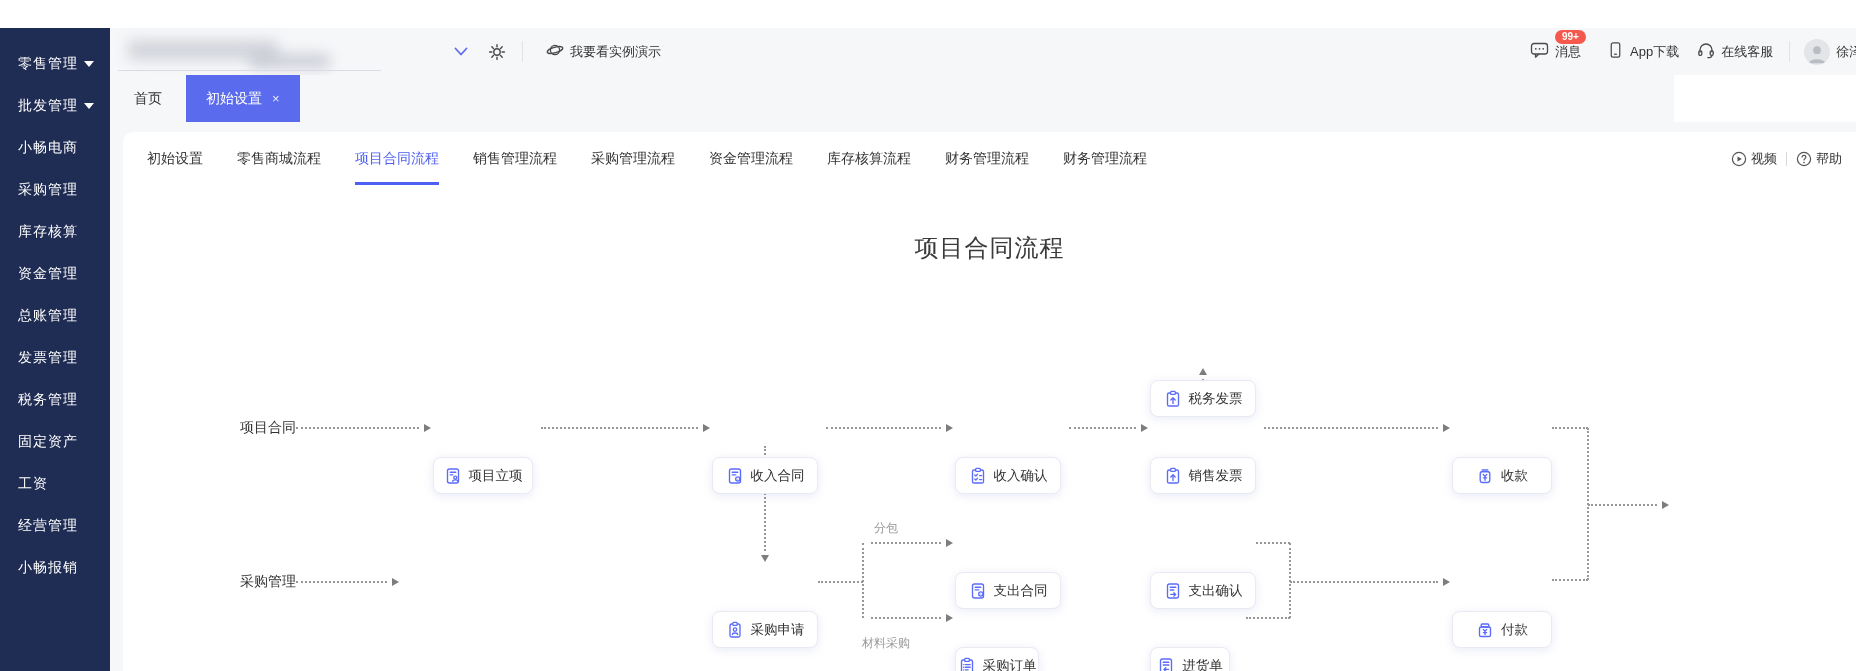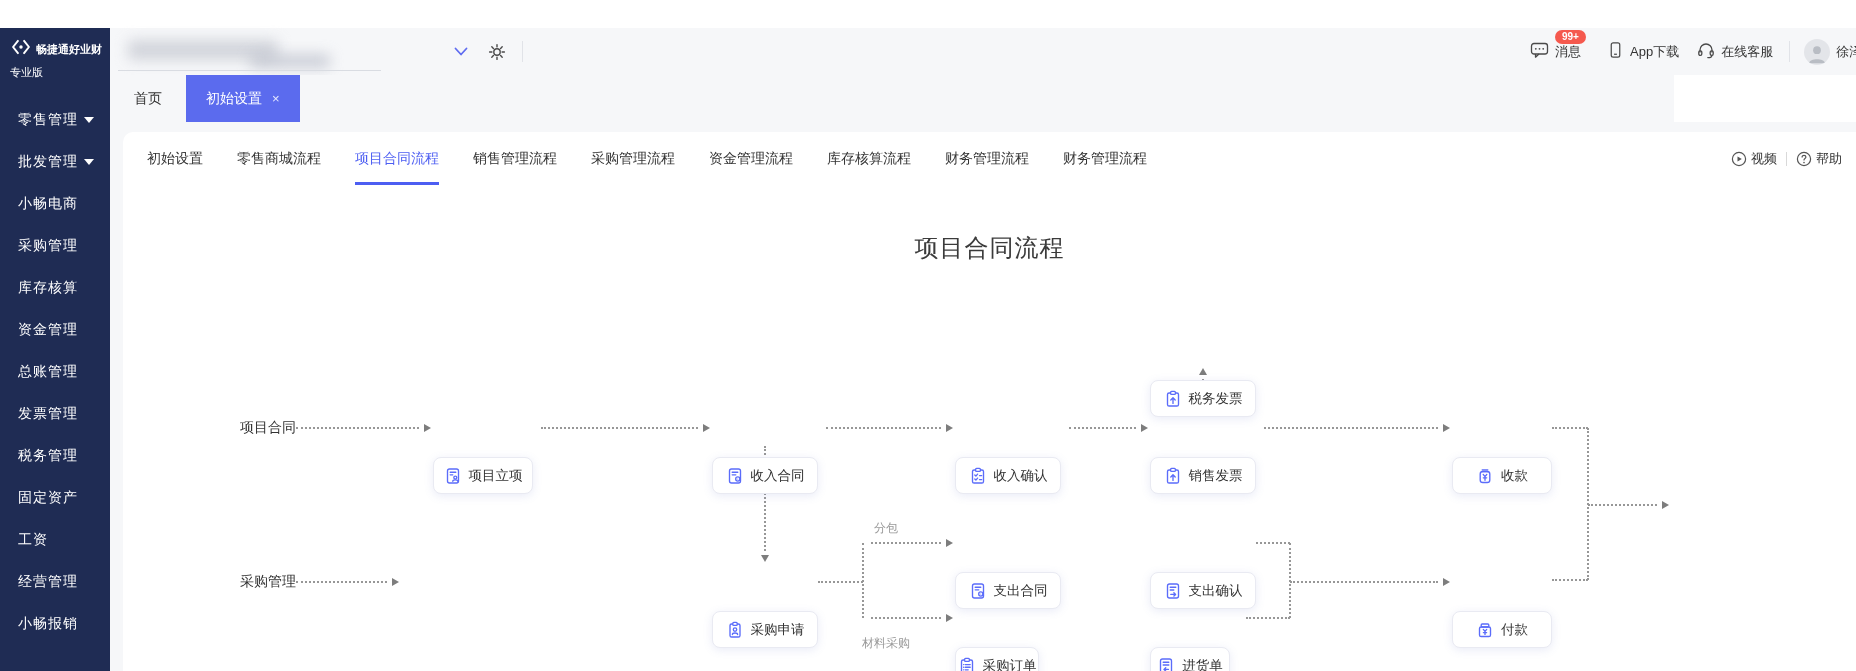--- a/index.html
+++ b/index.html
@@ -79,19 +79,6 @@
   <div class="browser-strip"></div>
 
   <div class="sidebar">
-    <div class="logo-block">
-      <div class="logo-row">
-        <span>
-          <svg width="22" height="22" viewBox="0 0 18 18" fill="none" stroke="#ffffff" stroke-width="1.6" stroke-linecap="round" stroke-linejoin="round">
-            <path d="M6.5 4 L2.5 9 L6.5 14"></path>
-              <path d="M11.5 4 L15.5 9 L11.5 14"></path>
-              <circle cx="9" cy="9" r="1.4" fill="#fff" stroke="none"></circle>
-          </svg>
-        </span>
-        <span class="logo-title">畅捷通好业财</span>
-      </div>
-      <div class="logo-subtitle">专业版</div>
-    </div>
     <ul class="side-menu" id="side-menu">
         <li class="side-item">
           <span>零售管理</span>

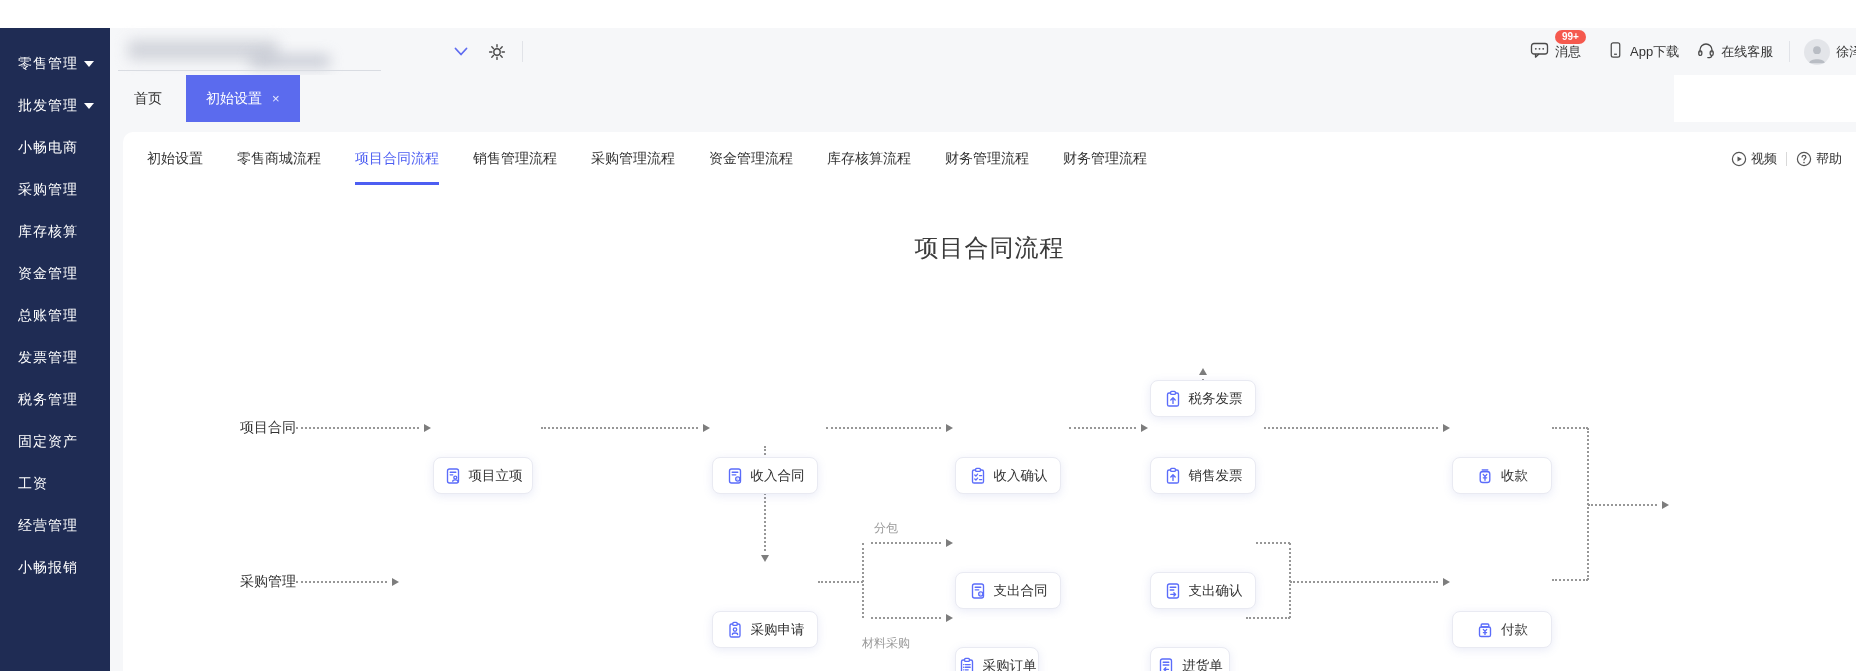--- a/index.html
+++ b/index.html
@@ -141,6 +141,15 @@
       </svg>
     </div>
     <div class="hd-divider" style="left:412px"></div>
+    <div class="hd-ic" style="left:436px">
+      <span>
+        <svg width="18" height="18" viewBox="0 0 18 18" fill="none" stroke="#4a4a4a" stroke-width="1.3">
+          <circle cx="9" cy="9" r="4.6"></circle>
+            <ellipse cx="9" cy="9" rx="8" ry="2.8" transform="rotate(-16 9 9)"></ellipse>
+        </svg>
+      </span>
+      <span class="hd-text">我要看实例演示</span>
+    </div>
 
     <div class="hd-right">
       <div class="hd-item">

